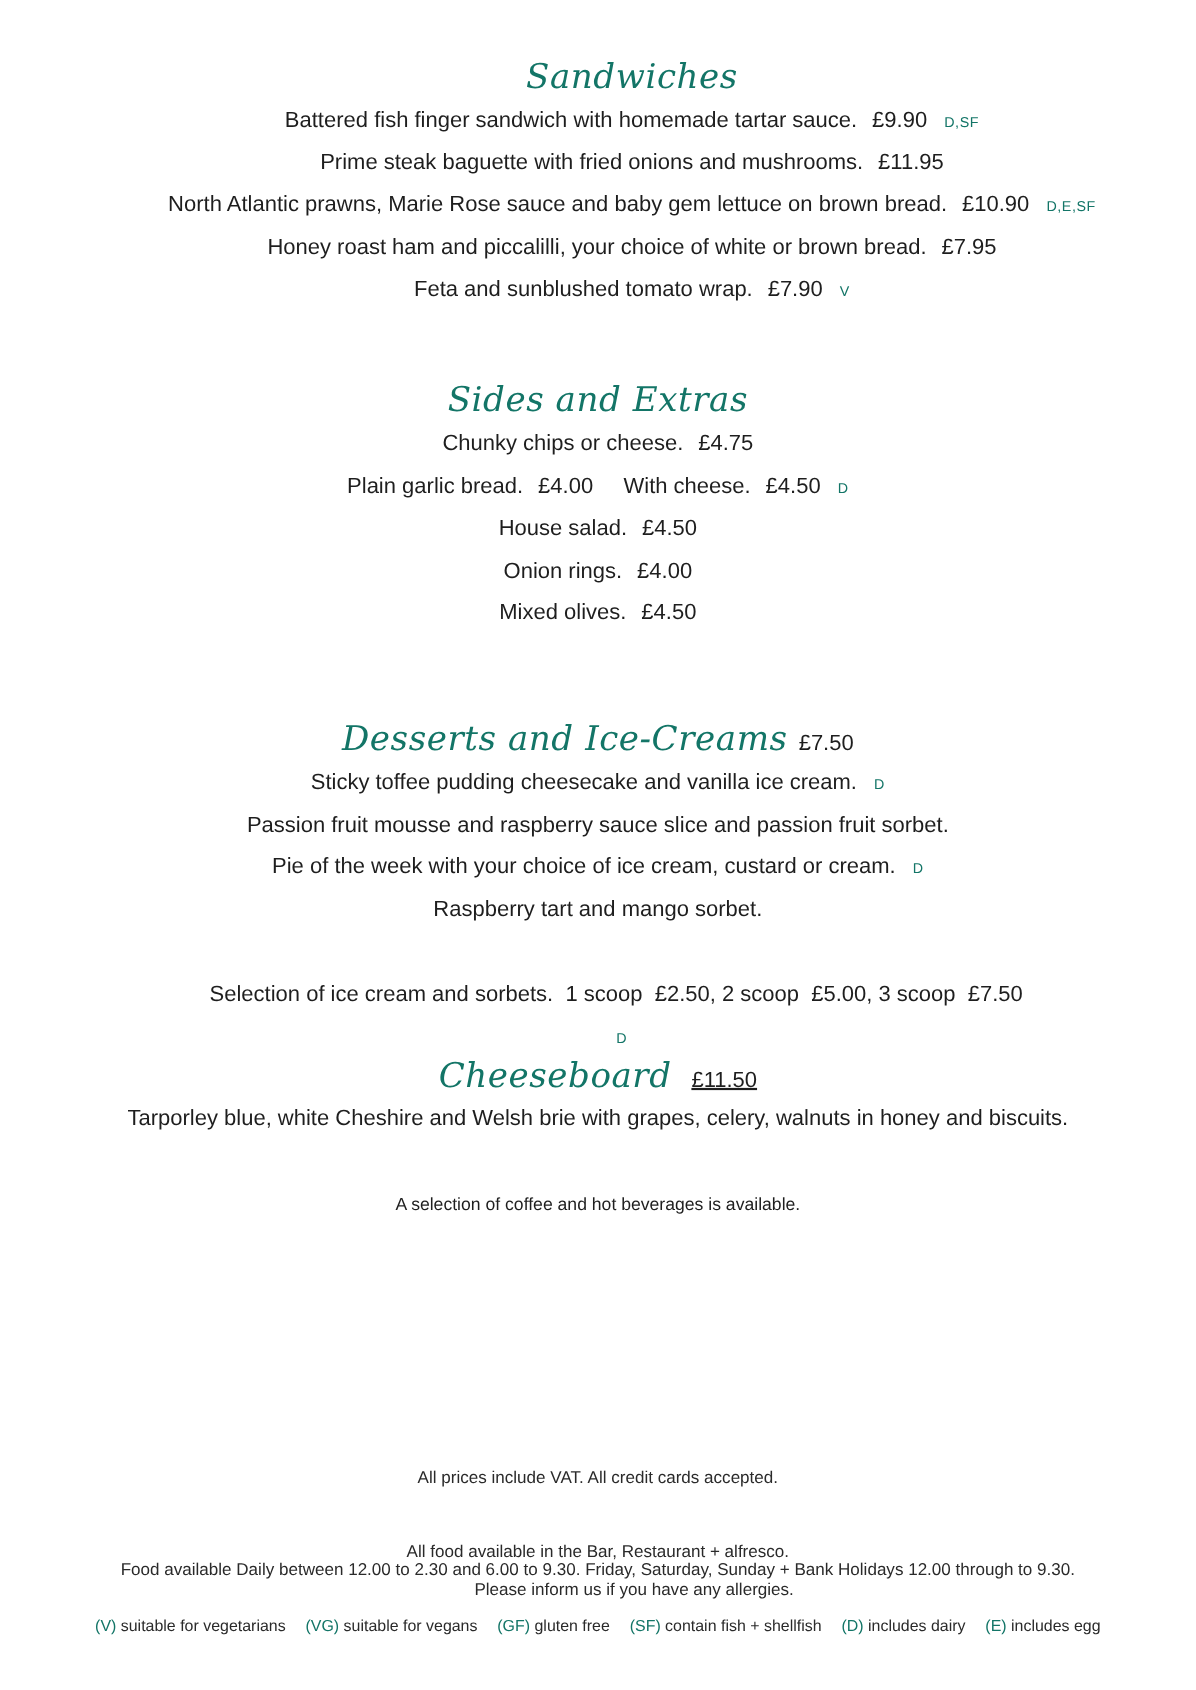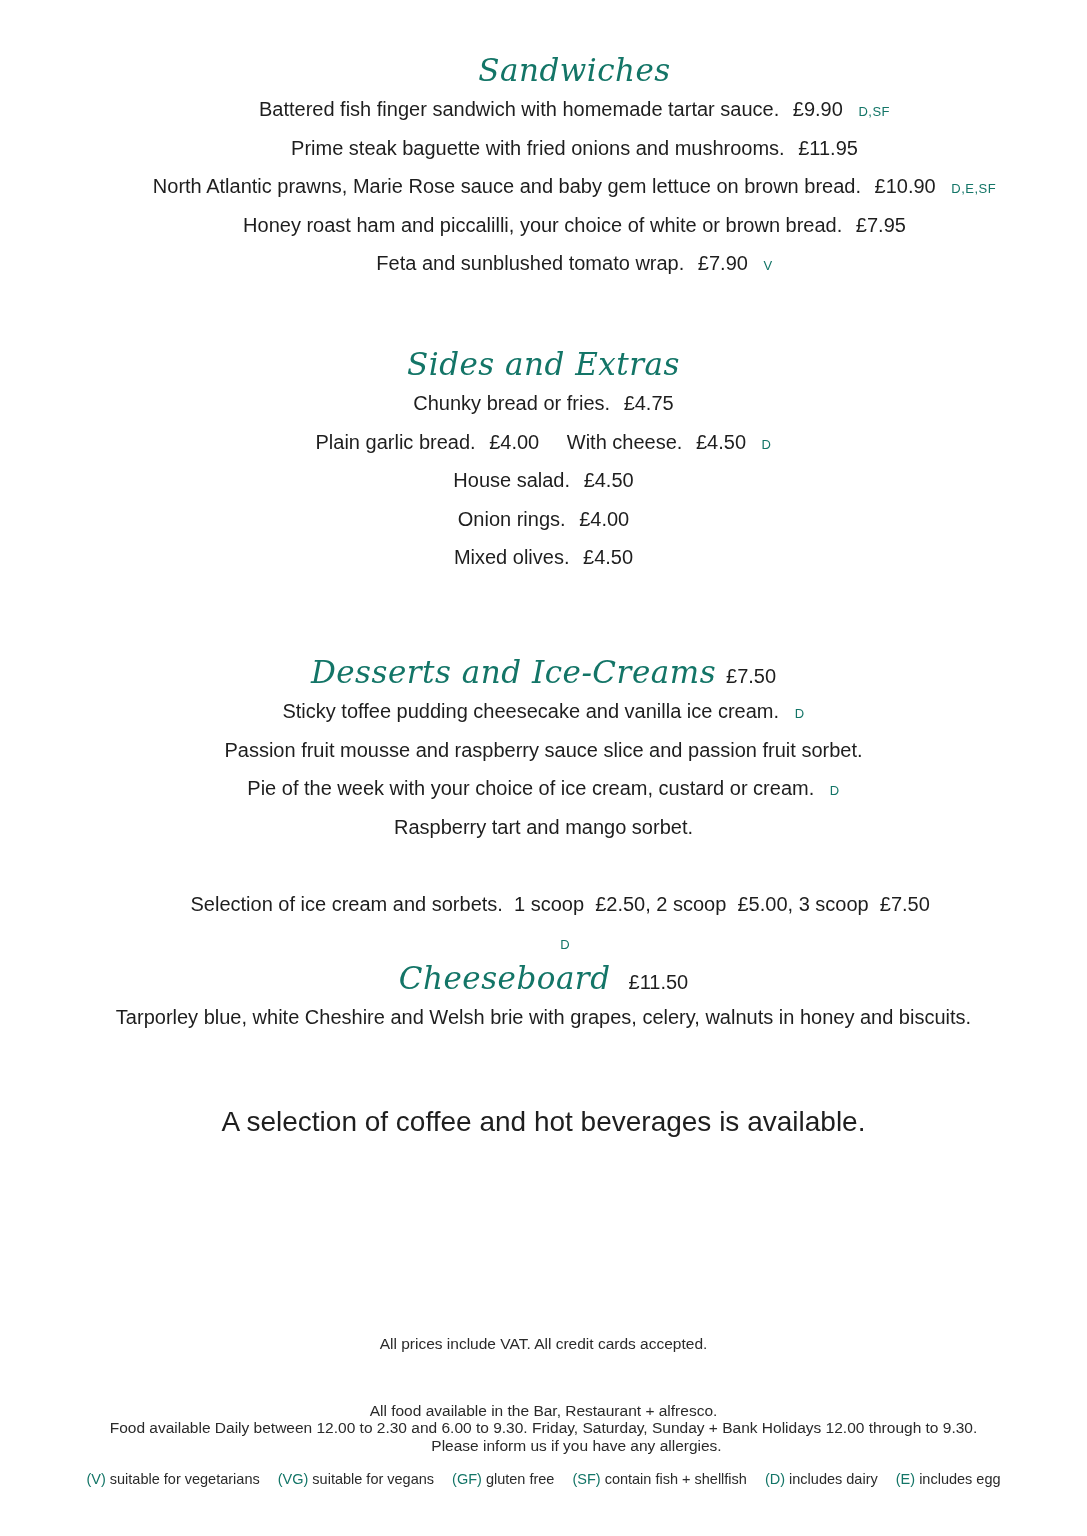--- a/index.html
+++ b/index.html
@@ -127,7 +127,7 @@
   <div class="section" style="top:344px;">
     <div class="heading">Sides and Extras</div>
     <div class="item">
-      <span>Chunky bread or fries.</span>
+      <span>Chunky chips or cheese.</span>
       <span class="price">£4.75</span>
     </div>
     <div class="item">

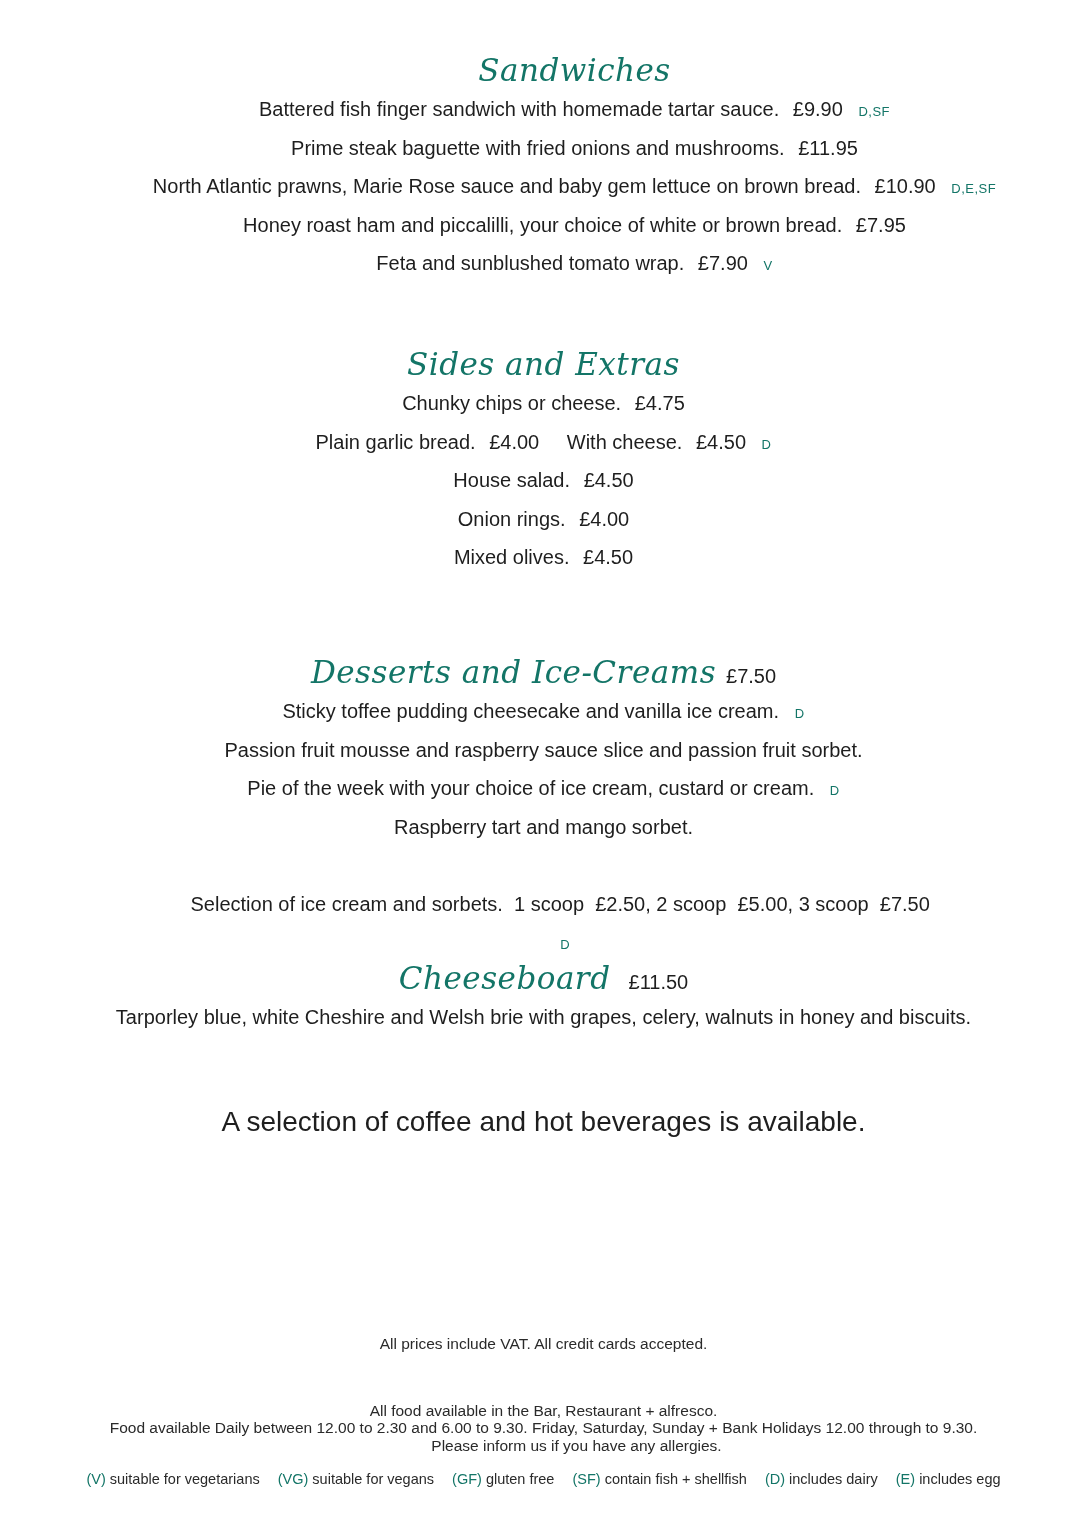--- a/index.html
+++ b/index.html
@@ -177,7 +177,7 @@
 
   <div class="section" style="top:958px;">
     <div class="heading">
-      <span>Cheeseboard</span><span class="hprice" style="margin-left:18px;">£11.50</span>
+      <span>Cheeseboard</span><span class="hprice" style="margin-left:18px;text-decoration:underline;">£11.50</span>
     </div>
     <div class="item">
       <span>Tarporley blue, white Cheshire and Welsh brie with grapes, celery, walnuts in honey and biscuits.</span>

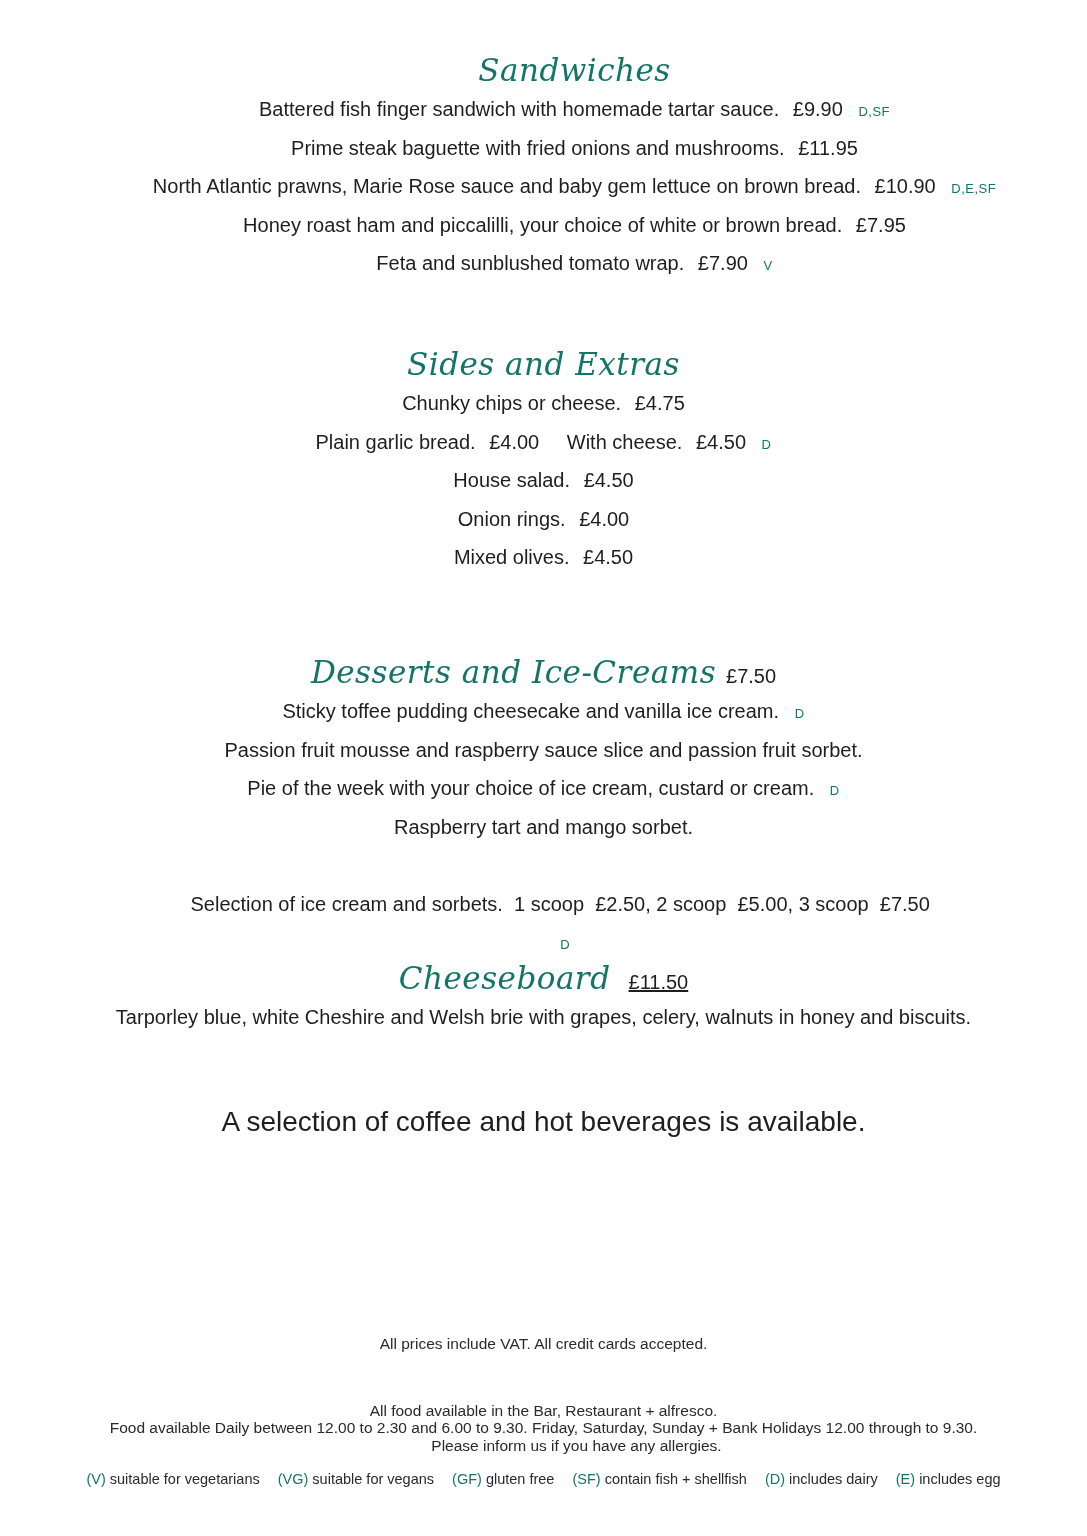--- a/index.html
+++ b/index.html
@@ -63,9 +63,8 @@
       letter-spacing: 0.5px;
     }
     .note {
-      font-size: 28px;
+      font-size: 16px;
       line-height: 28px;
-      margin-top: 26px;
     }
     .footer {
       position: absolute;

